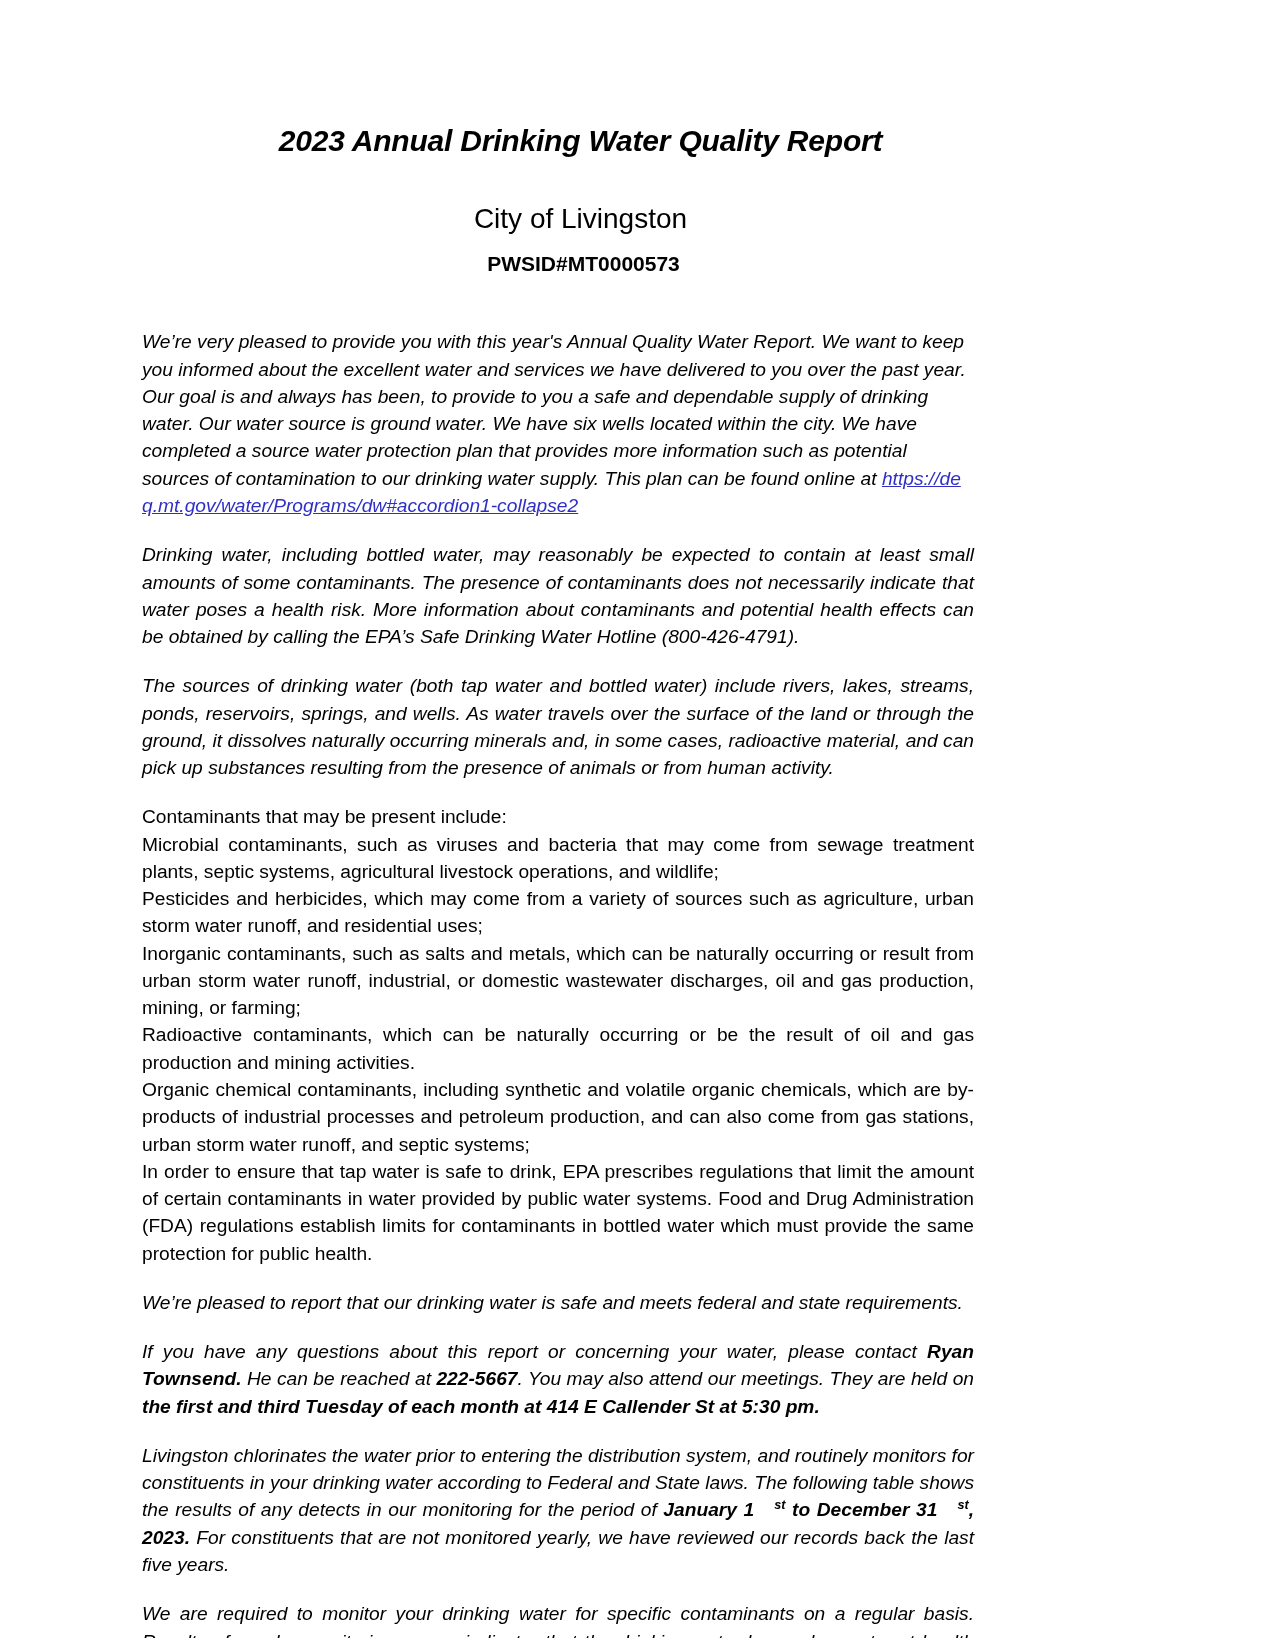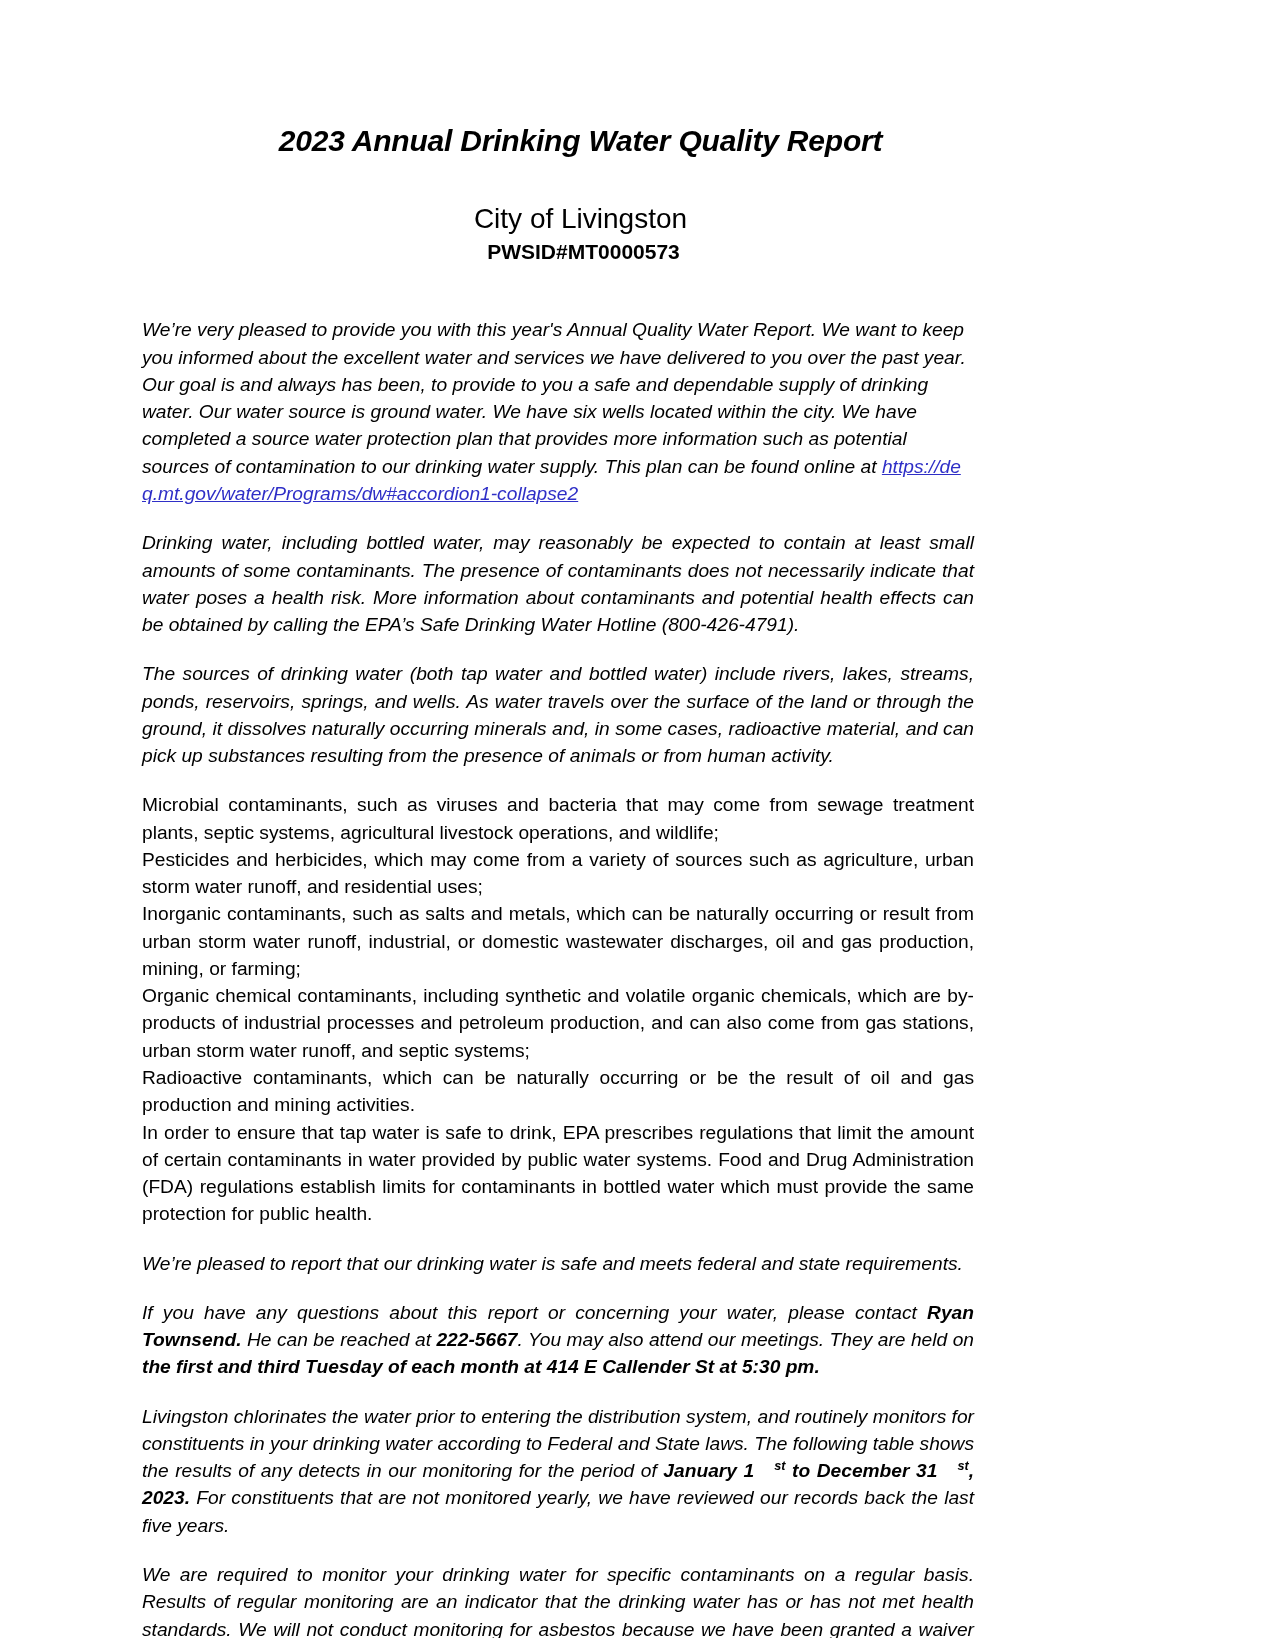--- a/index.html
+++ b/index.html
@@ -41,7 +41,7 @@
     font-size: 28px;
     font-weight: normal;
     line-height: 1.15;
-    margin: 4px;
+    margin: 16px;
   }
   .subtitle-pwsid {
     font-size: 21px;

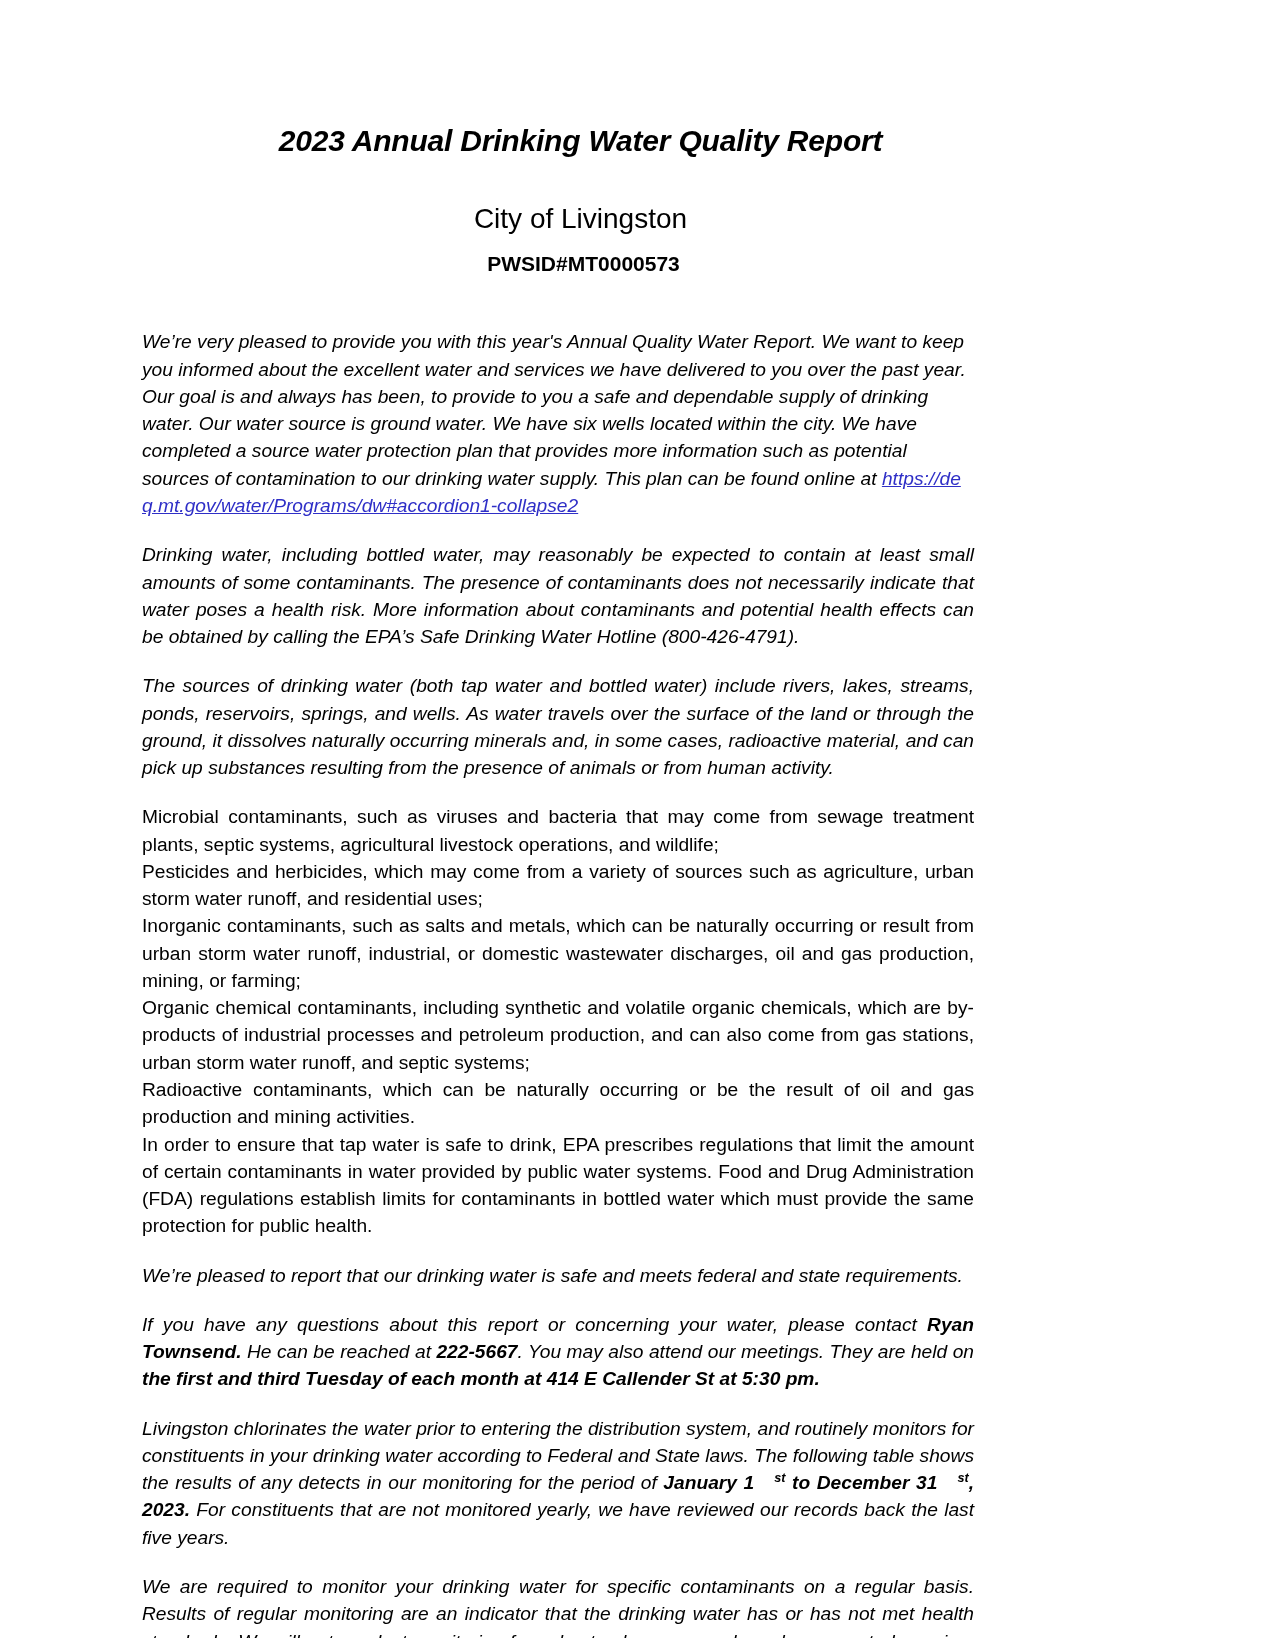--- a/index.html
+++ b/index.html
@@ -114,6 +114,7 @@
     <p class="para">The sources of drinking water (both tap water and bottled water) include rivers, lakes, streams, ponds, reservoirs, springs, and wells. As water travels over the surface of the land or through the ground, it dissolves naturally occurring minerals and, in some cases, radioactive material, and can pick up substances resulting from the presence of animals or from human activity.</p>
 
     <div class="list-block">
+      <p class="lead">Contaminants that may be present include:</p>
       <p>Microbial contaminants, such as viruses and bacteria that may come from sewage treatment plants, septic systems, agricultural livestock operations, and wildlife;</p>
       <p>Pesticides and herbicides, which may come from a variety of sources such as agriculture, urban storm water runoff, and residential uses;</p>
       <p>Inorganic contaminants, such as salts and metals, which can be naturally occurring or result from urban storm water runoff, industrial, or domestic wastewater discharges, oil and gas production, mining, or farming;</p>

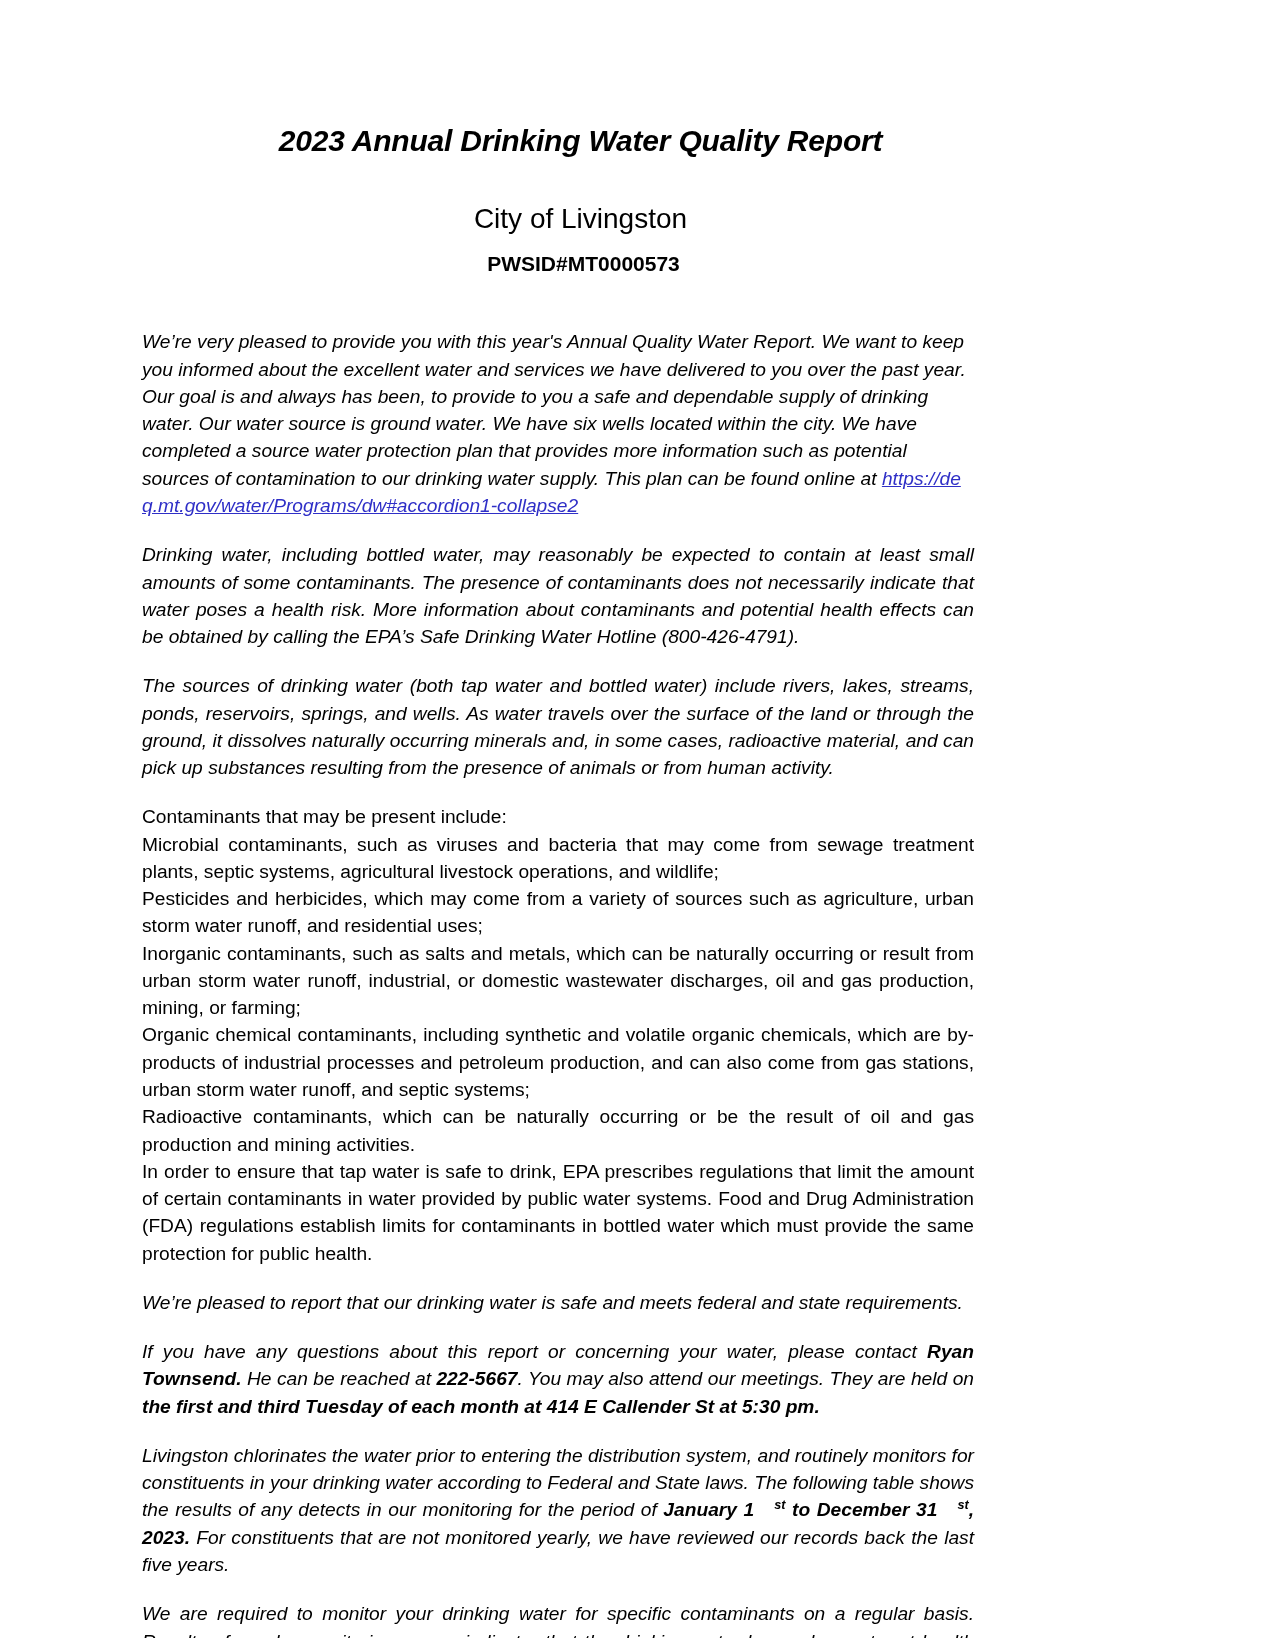--- a/index.html
+++ b/index.html
@@ -118,8 +118,8 @@
       <p>Microbial contaminants, such as viruses and bacteria that may come from sewage treatment plants, septic systems, agricultural livestock operations, and wildlife;</p>
       <p>Pesticides and herbicides, which may come from a variety of sources such as agriculture, urban storm water runoff, and residential uses;</p>
       <p>Inorganic contaminants, such as salts and metals, which can be naturally occurring or result from urban storm water runoff, industrial, or domestic wastewater discharges, oil and gas production, mining, or farming;</p>
+      <p>Radioactive contaminants, which can be naturally occurring or be the result of oil and gas production and mining activities.</p>
       <p>Organic chemical contaminants, including synthetic and volatile organic chemicals, which are by-products of industrial processes and petroleum production, and can also come from gas stations, urban storm water runoff, and septic systems;</p>
-      <p>Radioactive contaminants, which can be naturally occurring or be the result of oil and gas production and mining activities.</p>
       <p>In order to ensure that tap water is safe to drink, EPA prescribes regulations that limit the amount of certain contaminants in water provided by public water systems. Food and Drug Administration (FDA) regulations establish limits for contaminants in bottled water which must provide the same protection for public health.</p>
     </div>
 

